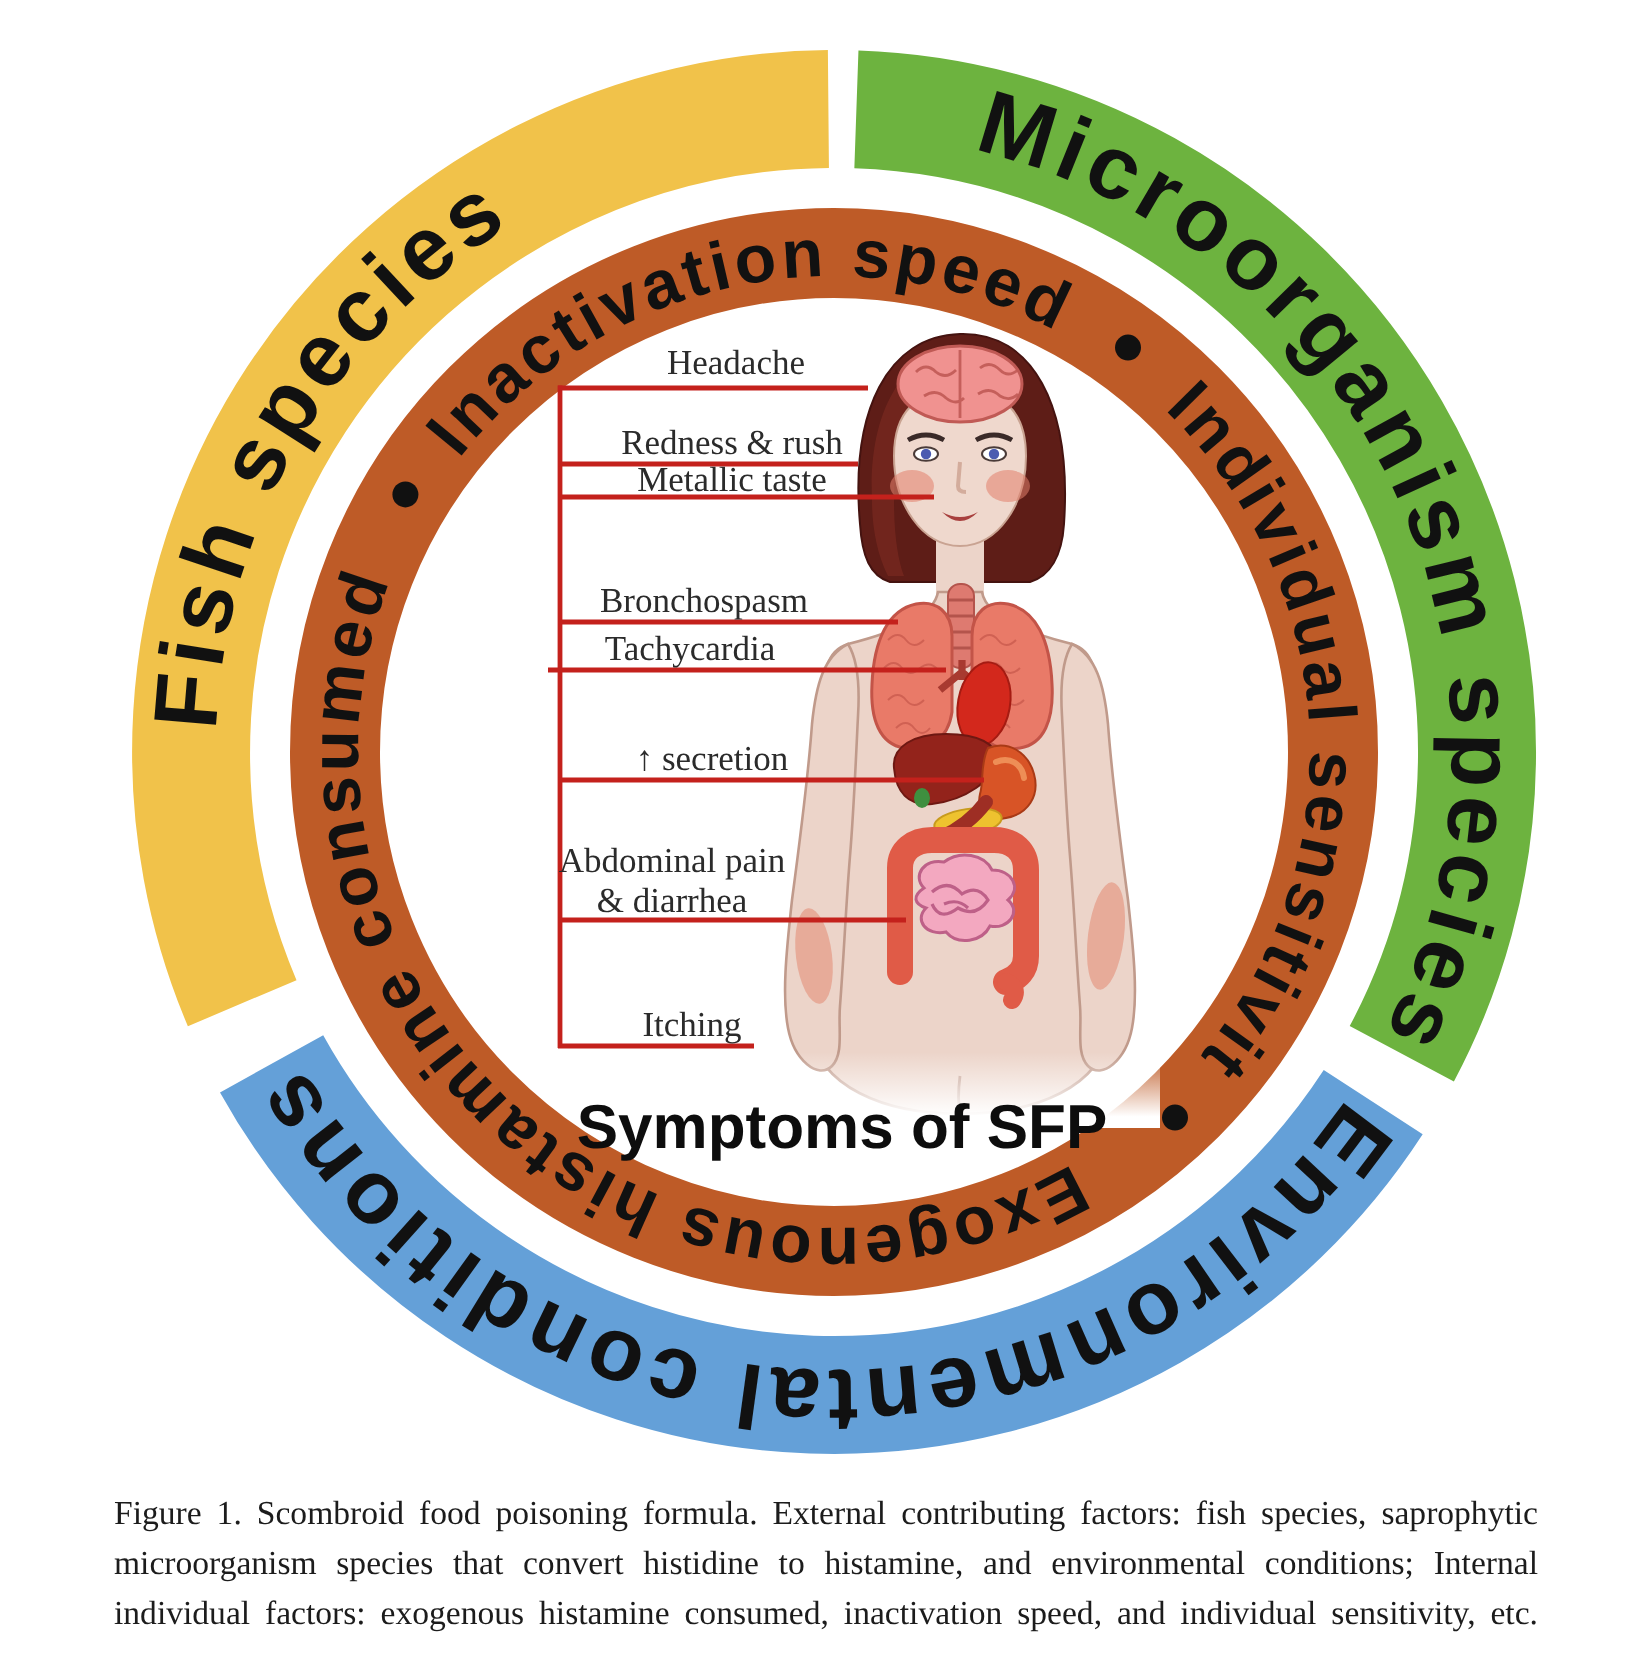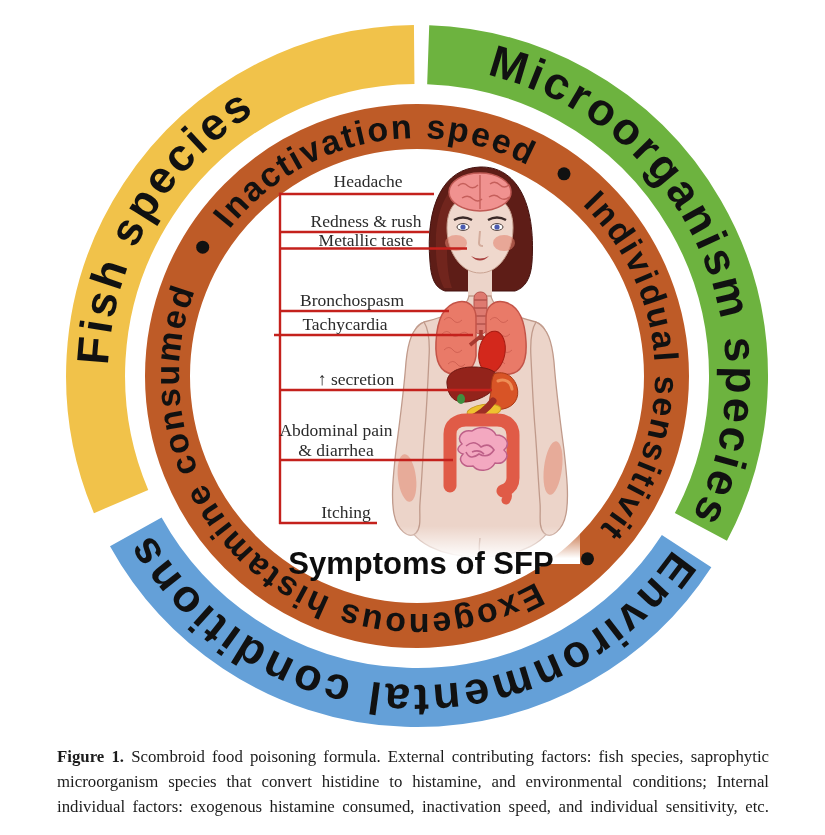--- a/index.html
+++ b/index.html
@@ -17,7 +17,7 @@
   .caption{position:absolute;left:57px;top:744px;width:712px;margin:0;
            font-family:"Liberation Serif",serif;font-size:16.8px;line-height:1.5;color:#1c1c1c;
            text-align:justify;text-align-last:justify;}
-  .caption b{font-weight:bold;}
+  .caption b{font-weight:normal;}
 </style>
 </head>
 <body>

